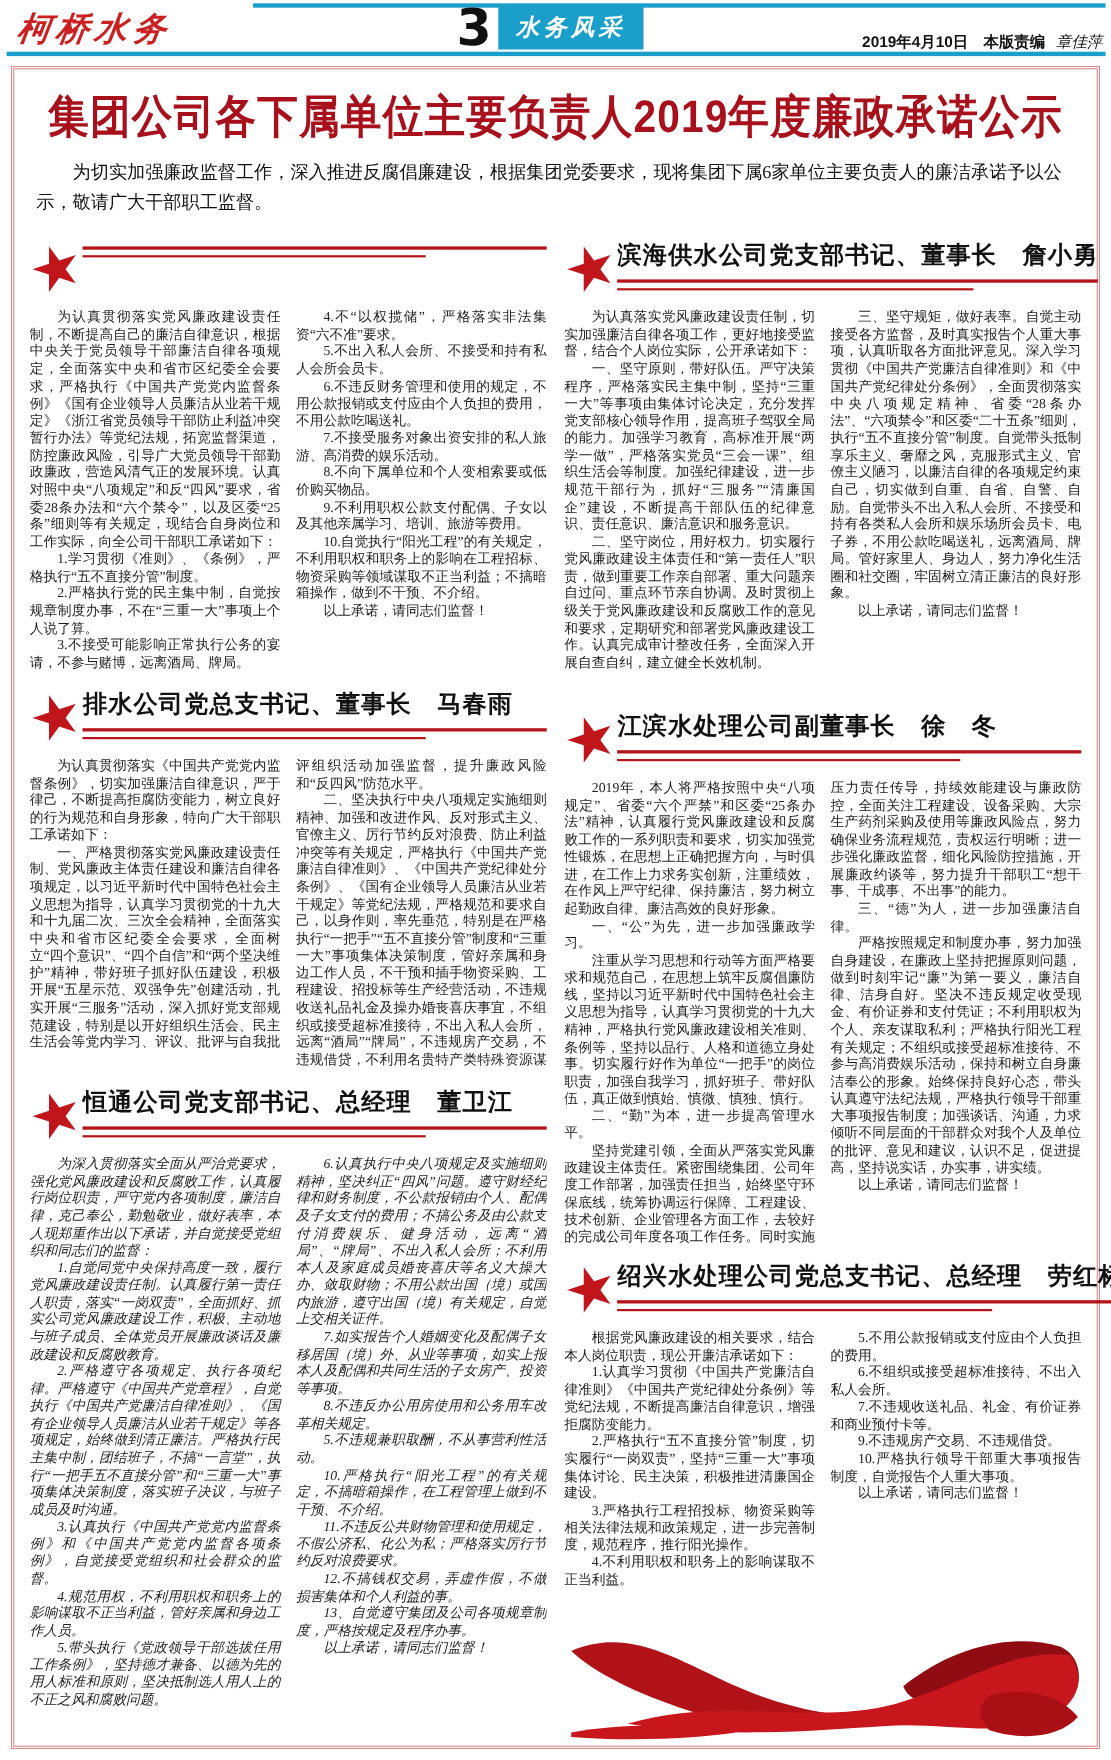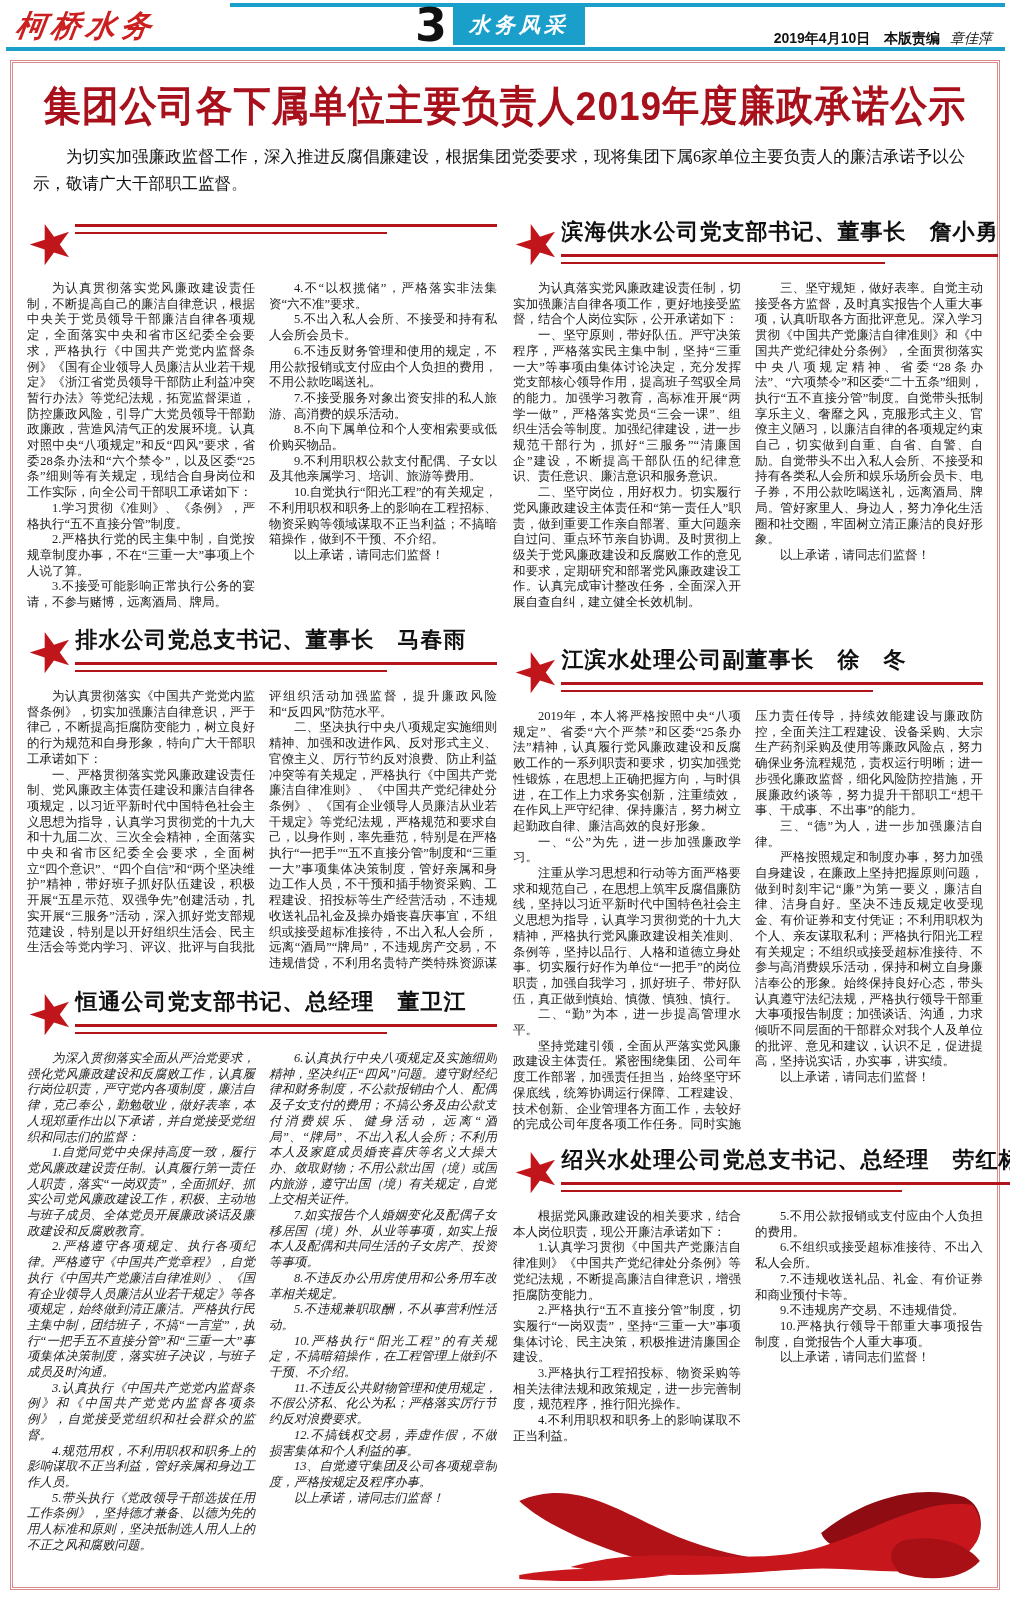--- a/index.html
+++ b/index.html
@@ -23,7 +23,7 @@
   .pagenum{font-family:"DejaVu Sans", sans-serif; font-weight:900; font-size:46px; line-height:42px; color:#111; margin-right:6px;}
   .badge{background:var(--badge_blue); color:#fff; font-style:italic; font-weight:bold;
     font-size:21px; letter-spacing:4px; padding:5px 16px 6px;}
-  .dateline{position:absolute; right:18px; top:30px; font-size:14px; color:#111;
+  .dateline{position:absolute; right:8px; top:30px; font-size:14px; color:#111;
     font-family:"Liberation Sans", sans-serif; font-weight:bold;}
   .dateline .editor-name{font-weight:normal; font-style:italic; margin-left:6px;}
   .dateline .editor-label{margin-left:10px;}

